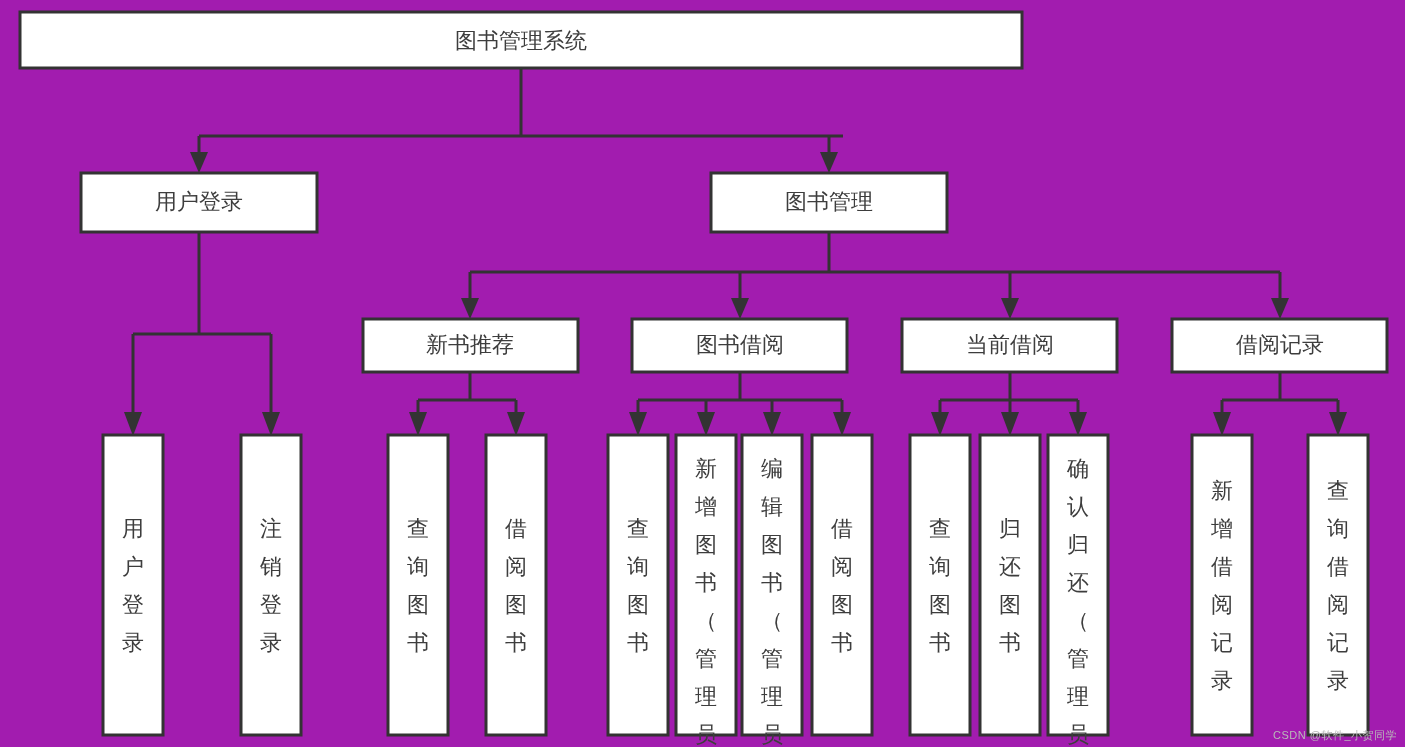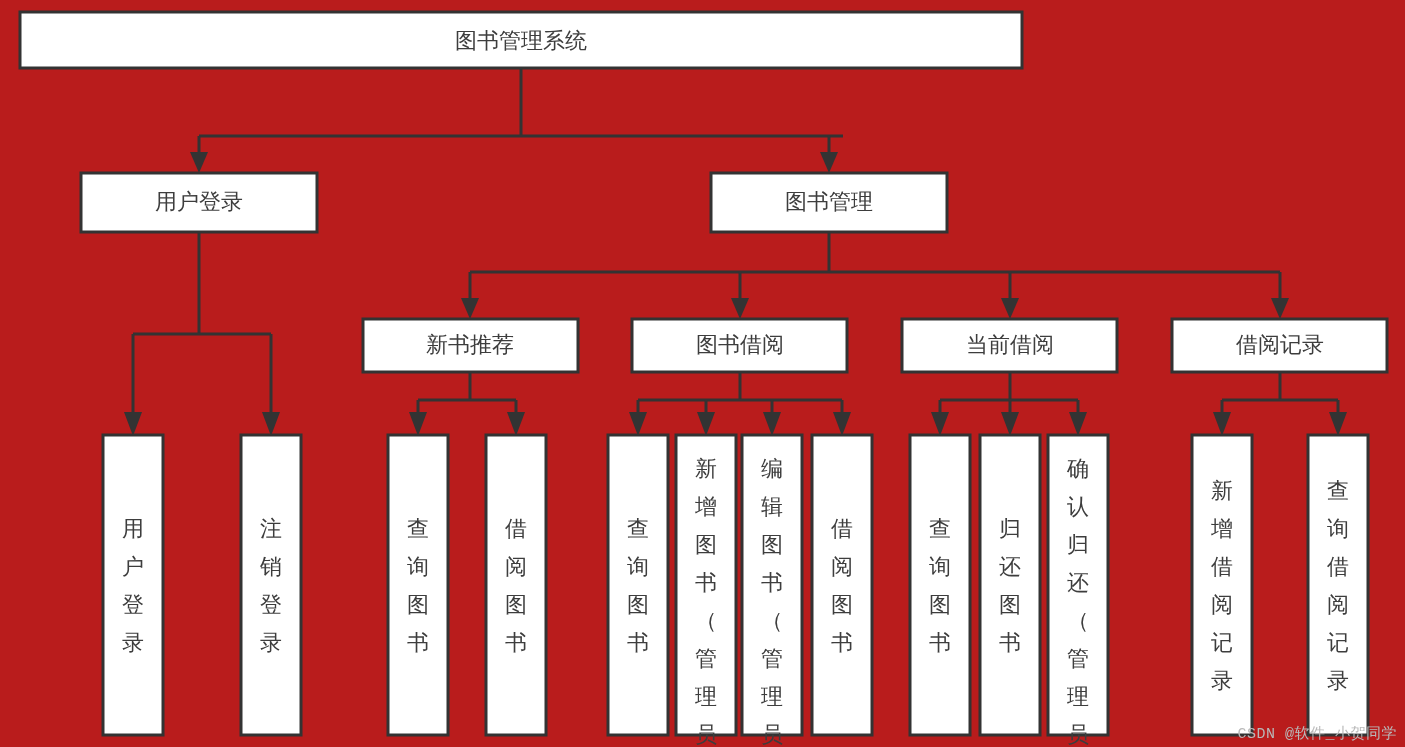--- a/index.html
+++ b/index.html
@@ -5,7 +5,7 @@
   html,body{margin:0;padding:0;background:#ffffff;}
   body{width:1405px;height:747px;overflow:hidden;
        font-family:"Liberation Sans","DejaVu Sans",sans-serif;}
-  #diagram-root{position:relative;width:1405px;height:747px;background:#b91c1c;}
+  #diagram-root{position:relative;width:1405px;height:747px;background:#a21caf;}
   svg#tree{position:absolute;left:0;top:0;width:1405px;height:747px;}
   .box-rect{fill:#ffffff;stroke:#333333;stroke-width:3;}
   .conn{stroke:#333333;stroke-width:3;fill:none;stroke-linecap:butt;}

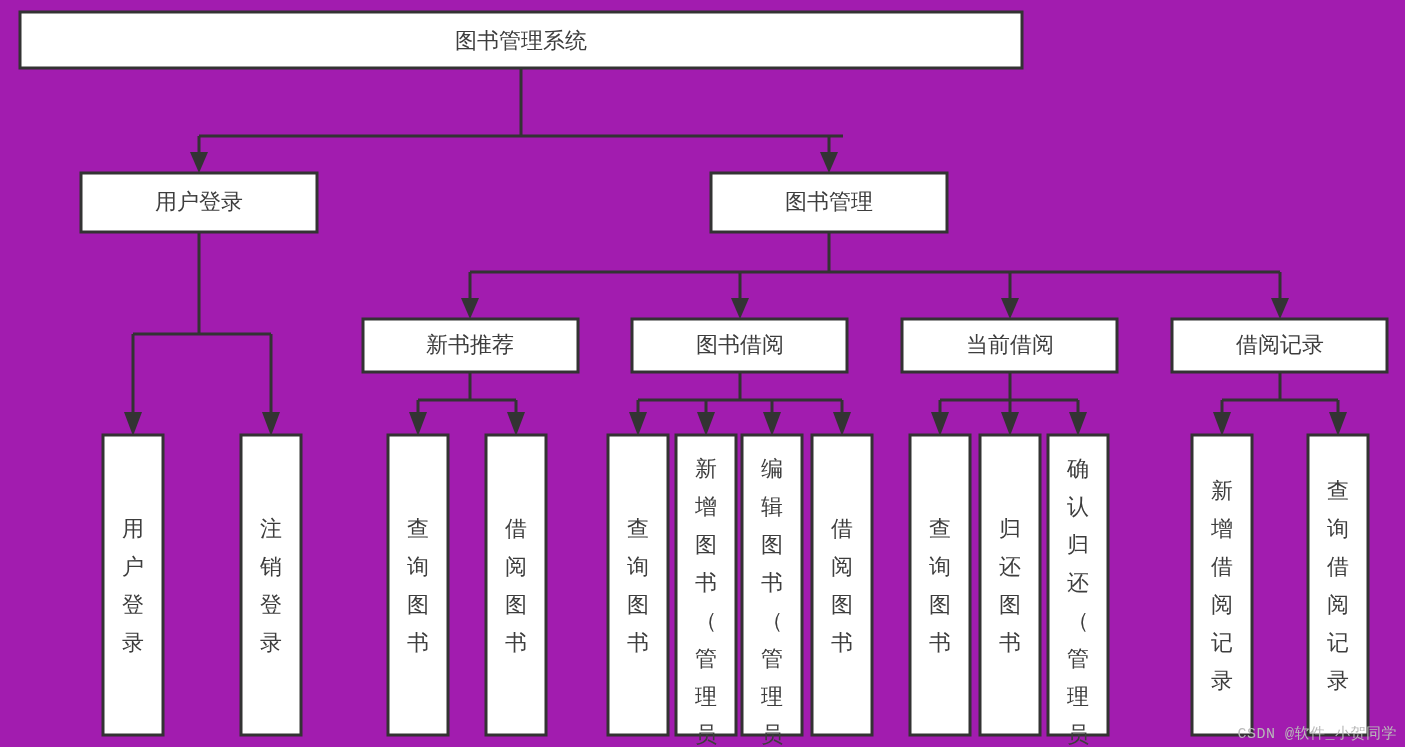--- a/index.html
+++ b/index.html
@@ -15,8 +15,8 @@
   .node-label-h{text-anchor:middle;dominant-baseline:middle;}
   .leaf-label{font-family:"Liberation Sans","DejaVu Sans",sans-serif;
               font-size:22px;fill:#3d3d3d;text-anchor:middle;}
-  .watermark{position:absolute;right:8px;bottom:4px;font-size:15px;
-             color:#b9b9b9;font-family:Liberation Mono, monospace;
+  .watermark{position:absolute;right:8px;bottom:4px;font-size:11px;
+             color:#b9b9b9;font-family:Liberation Sans, sans-serif;
              letter-spacing:0.5px;white-space:nowrap;}
 </style>
 </head>

